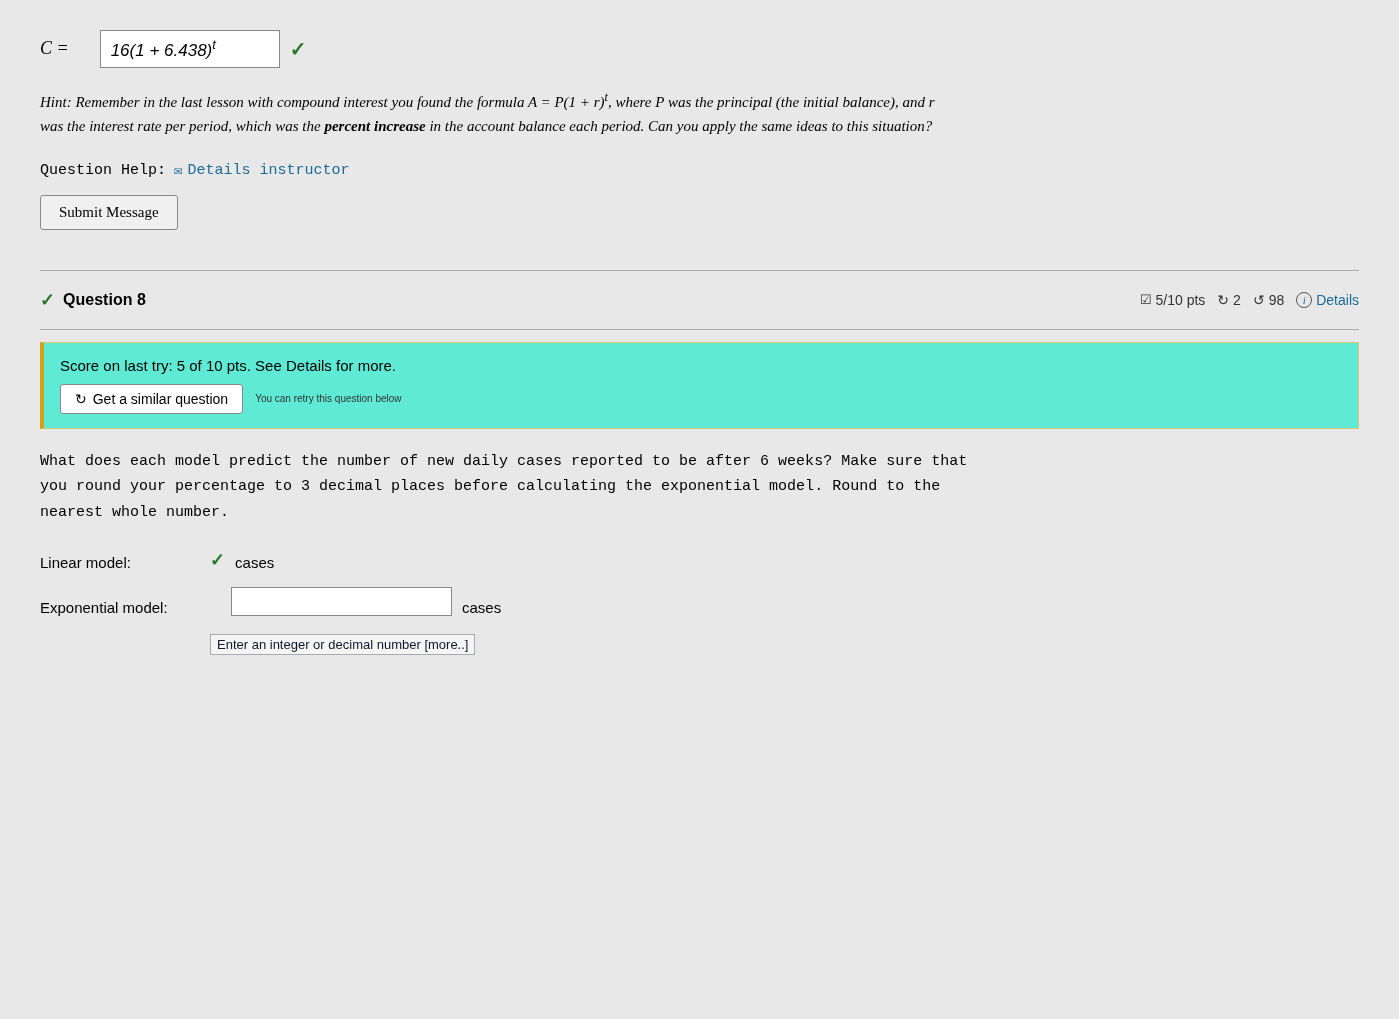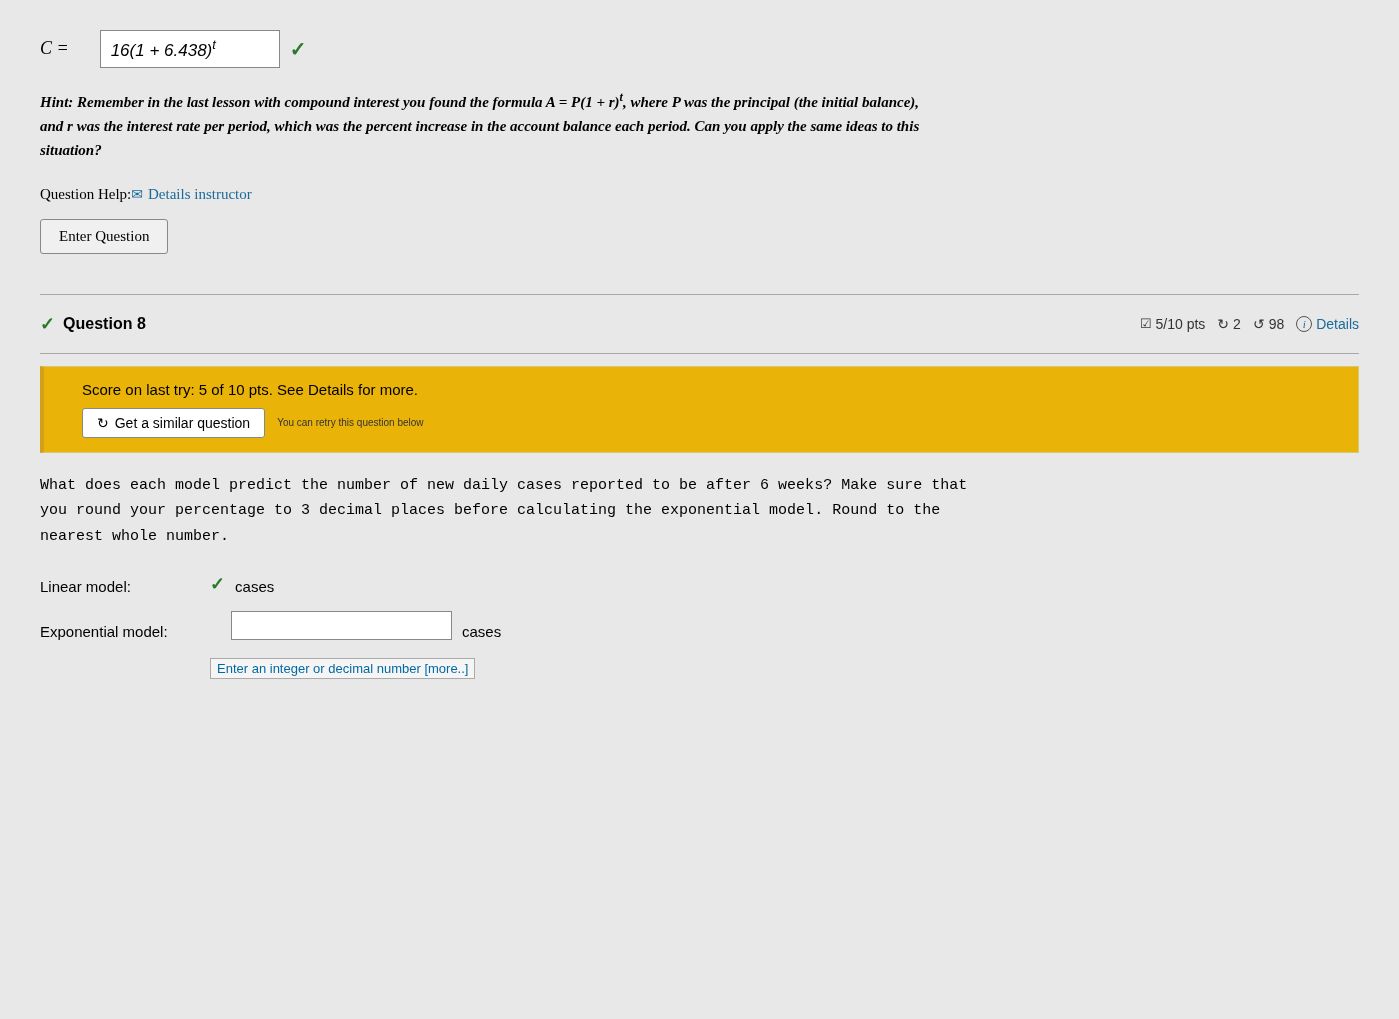--- a/index.html
+++ b/index.html
@@ -50,7 +50,6 @@
       line-height: 1.6;
       margin-bottom: 24px;
       max-width: 900px;
-      font-weight: bold;
     }
 
     .question-help {

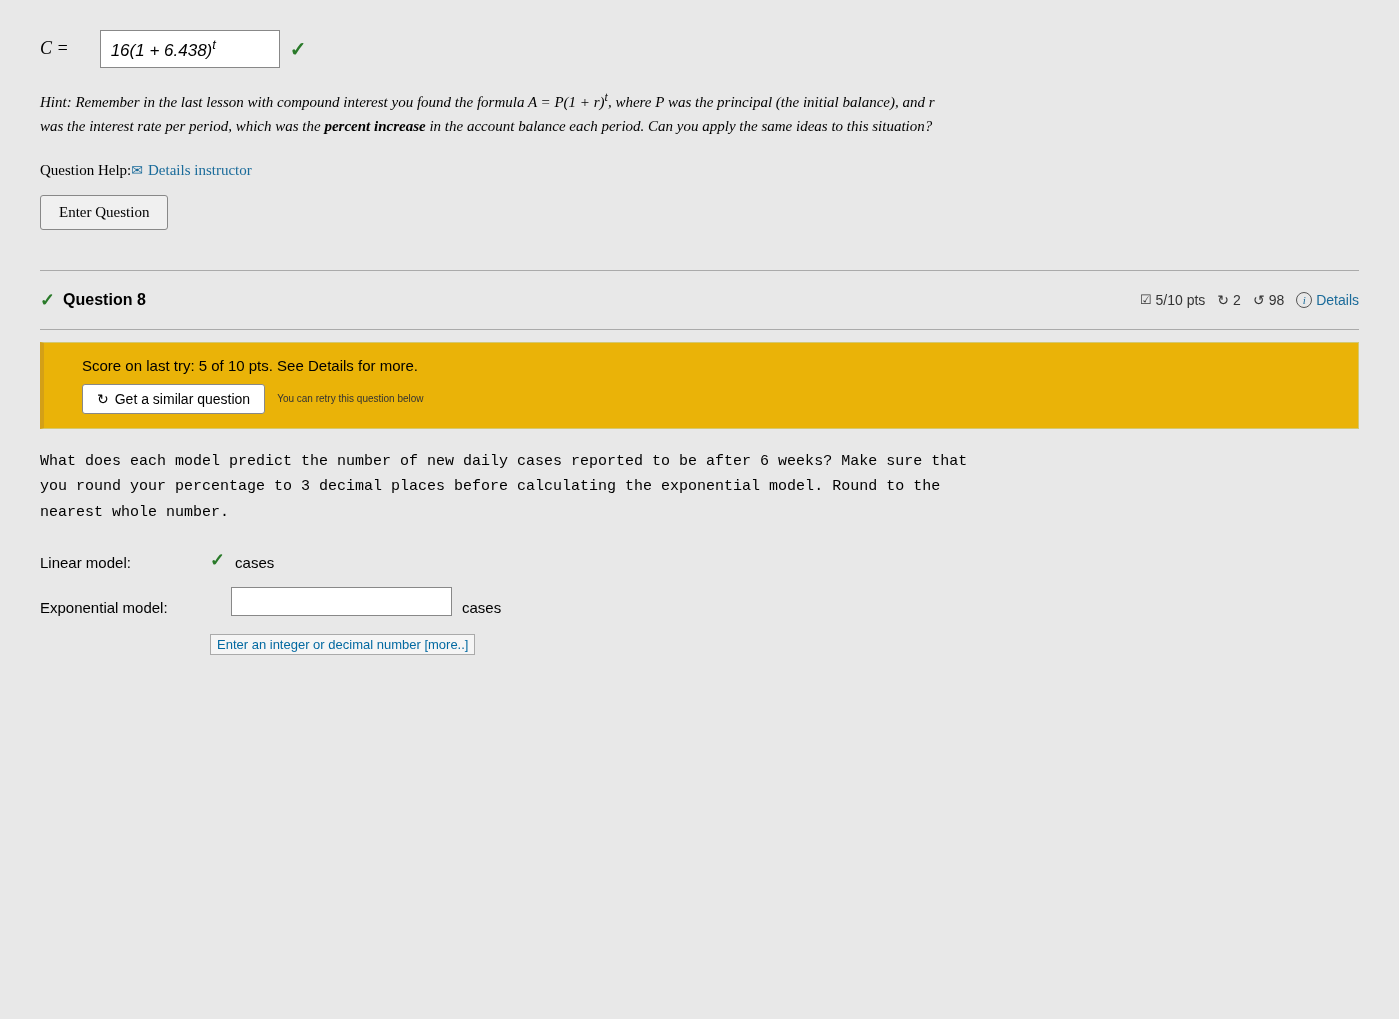--- a/index.html
+++ b/index.html
@@ -55,9 +55,10 @@
     .question-help {
       display: flex;
       align-items: center;
+      gap: 8px;
       margin-bottom: 16px;
       font-size: 15px;
-      font-family: Liberation Serif, serif;
+      font-family: Liberation Mono, monospace;
     }
 
     .question-help-label {

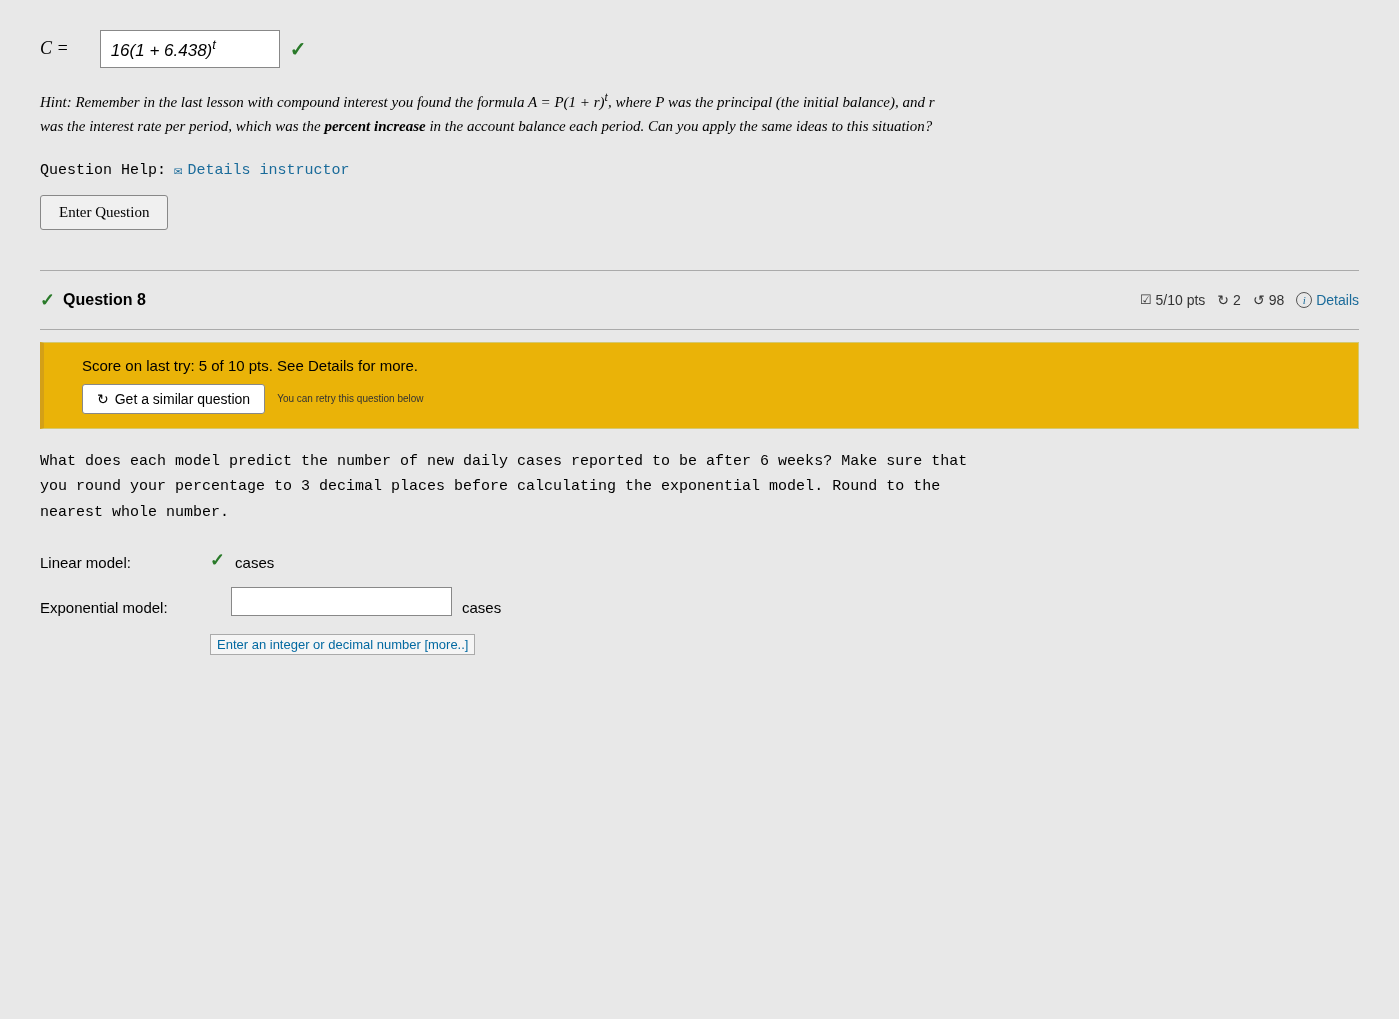--- a/index.html
+++ b/index.html
@@ -277,7 +277,7 @@
   </div>
 
   
-  <button class="submit-btn">Enter Question</button>
+  <button class="submit-btn">Submit Message</button>
 
   <hr class="divider">
 

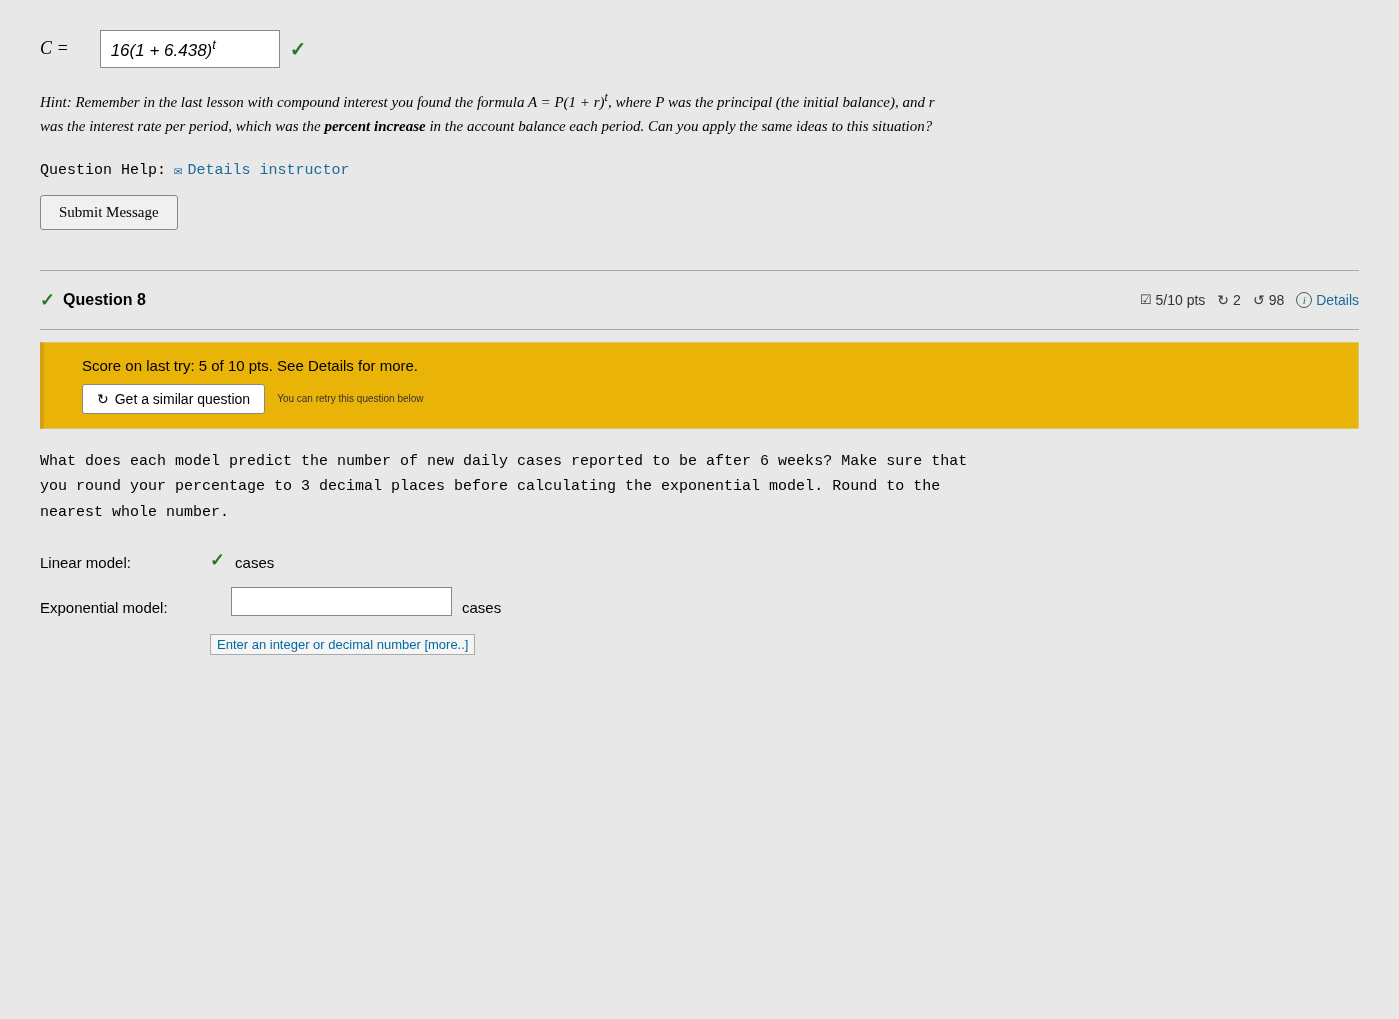--- a/index.html
+++ b/index.html
@@ -163,10 +163,10 @@
     }
 
     .score-box {
-      background-color: #eab308;
+      background-color: #5eead4;
       border: 1px solid #d4c870;
       border-left: 4px solid #d4a017;
-      padding: 14px 38px;
+      padding: 14px 16px;
       margin: 12px 0 20px 0;
       font-size: 15px;
       font-family: Arial, sans-serif;

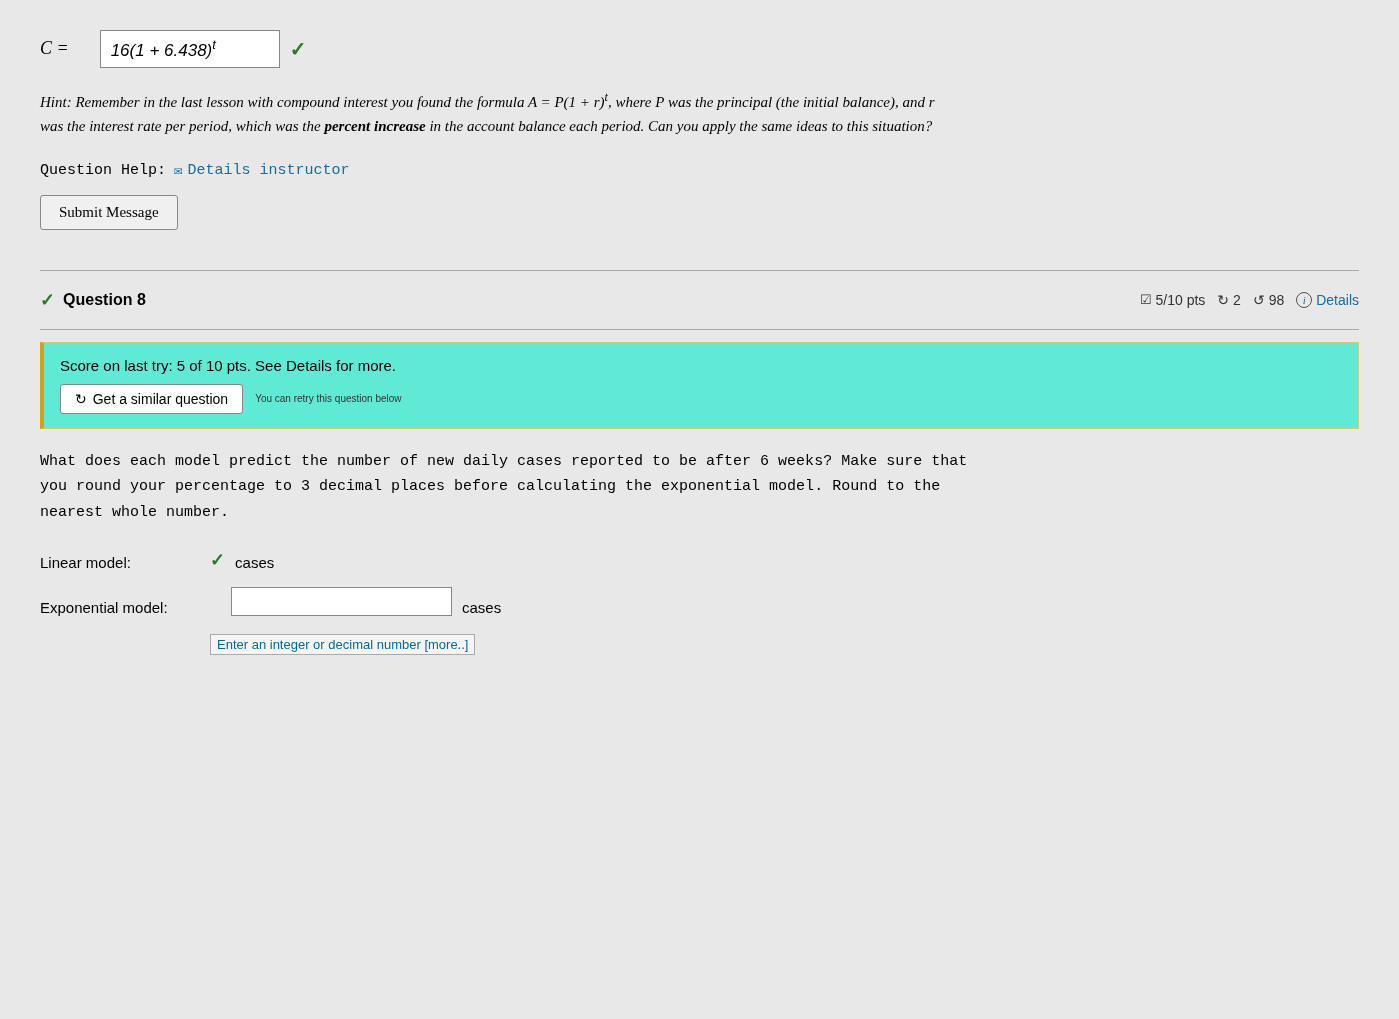--- a/index.html
+++ b/index.html
@@ -240,7 +240,7 @@
     .hint-note {
       font-size: 13px;
       font-family: Arial, sans-serif;
-      color: #0369a1;
+      color: #0f172a;
       margin-top: 2px;
       border: 1px solid #aaa;
       padding: 2px 6px;

